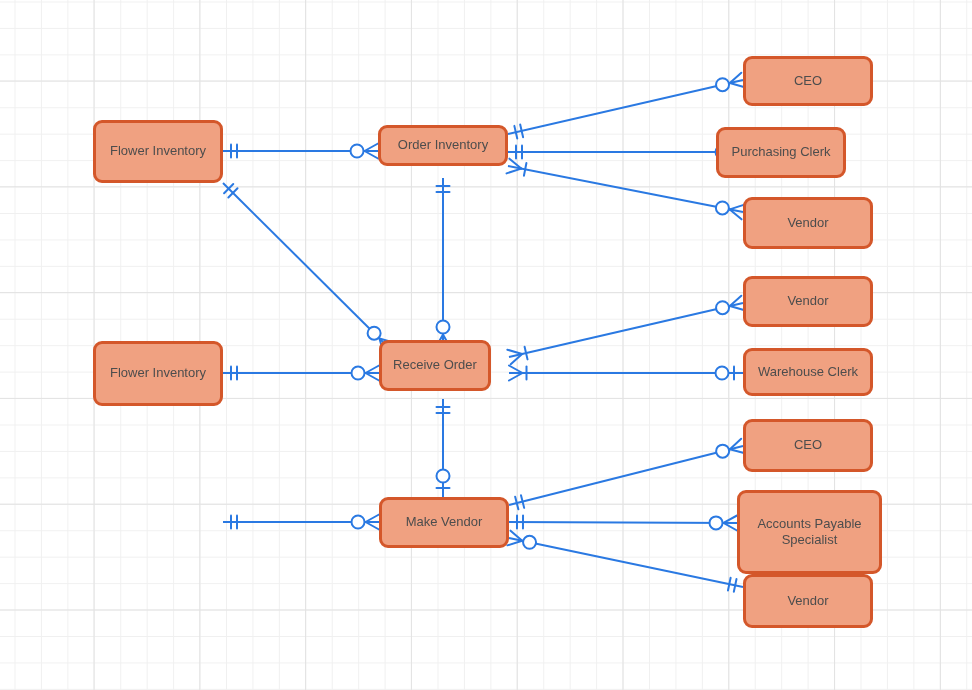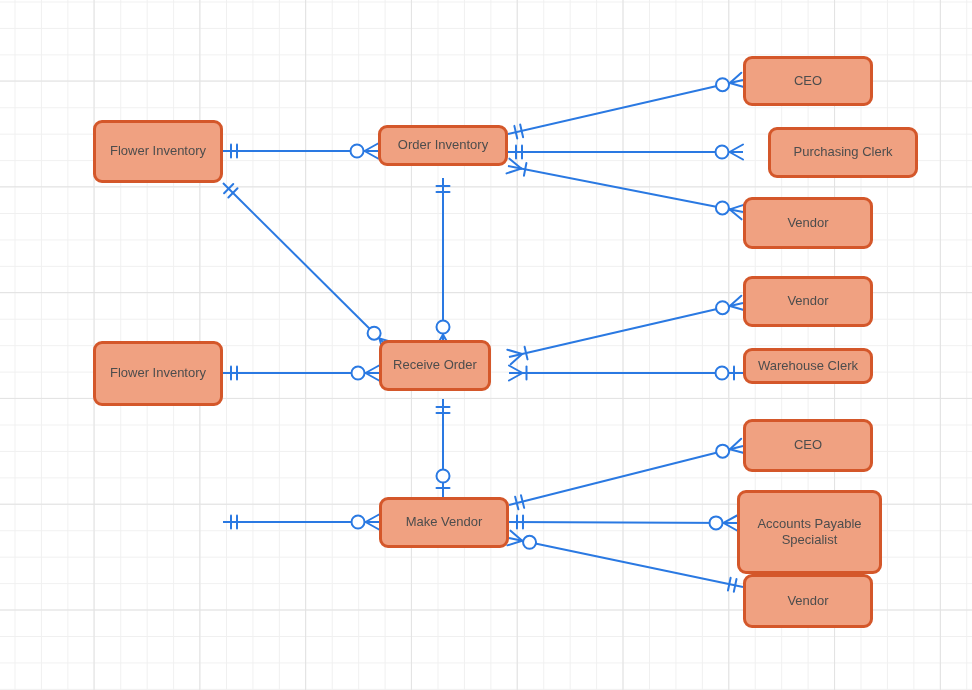--- a/index.html
+++ b/index.html
@@ -178,7 +178,7 @@
     <span class="node-label">CEO</span>
   </div>
 
-  <div class="node" style="left:768px;top:127px;width:150px;height:51px">
+  <div class="node" style="left:716px;top:127px;width:130px;height:51px">
     <span class="node-label">Purchasing Clerk</span>
   </div>
 

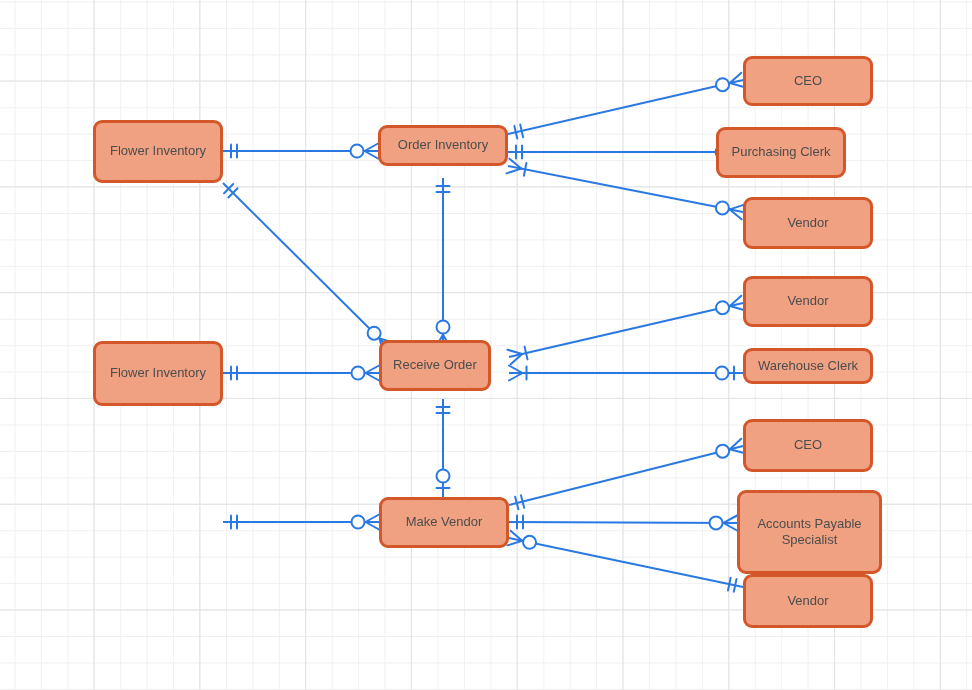--- a/index.html
+++ b/index.html
@@ -190,7 +190,7 @@
     <span class="node-label">Vendor</span>
   </div>
 
-  <div class="node" style="left:743px;top:348px;width:130px;height:36px">
+  <div class="node" style="left:743px;top:348px;width:130px;height:48px">
     <span class="node-label">Warehouse Clerk</span>
   </div>
 

